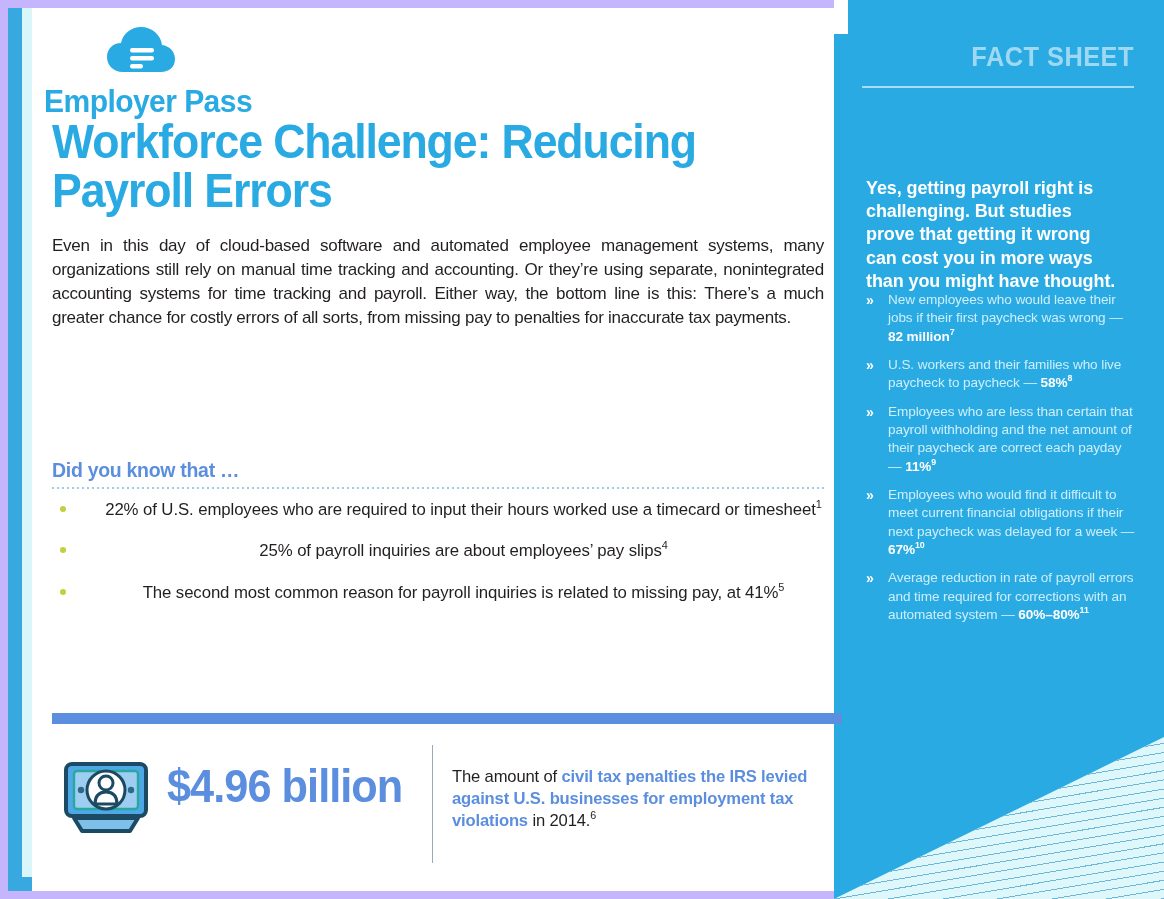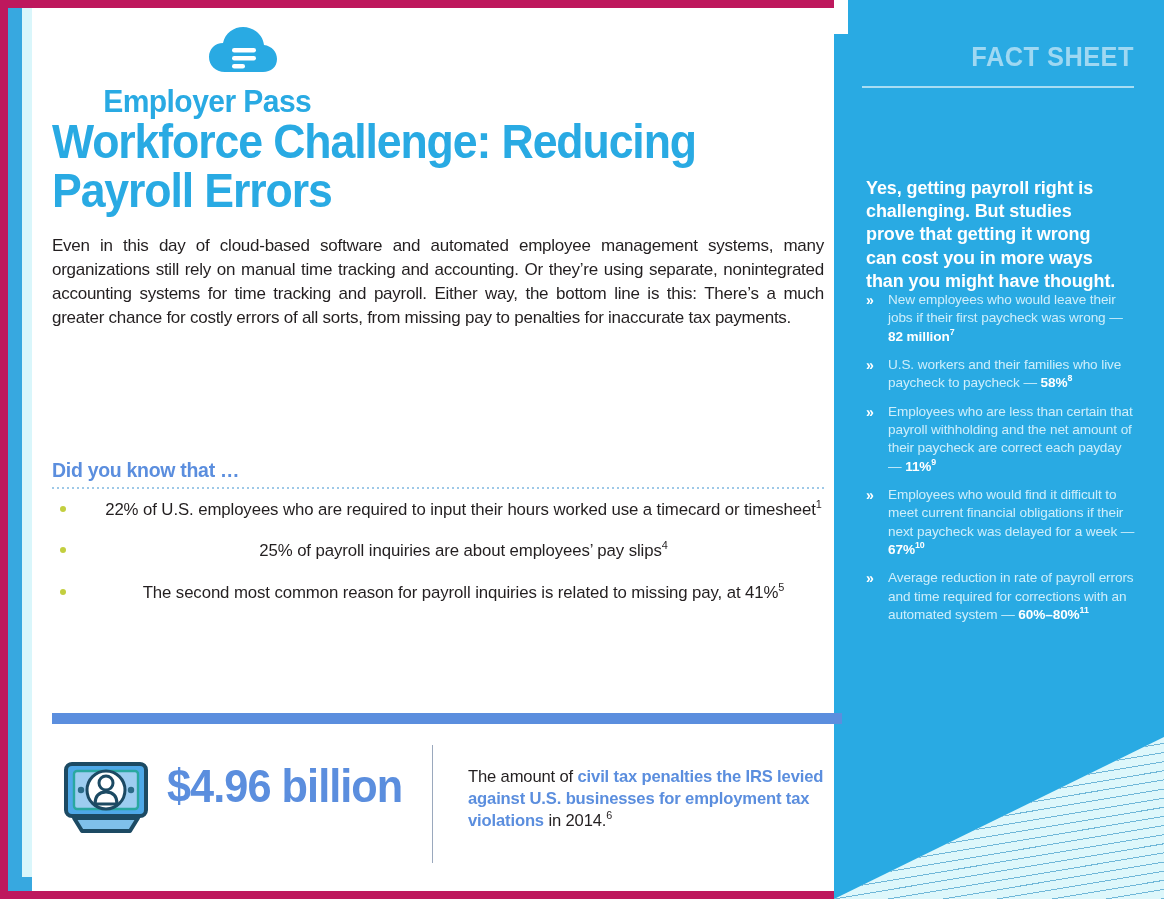--- a/index.html
+++ b/index.html
@@ -16,7 +16,7 @@
     position: relative;
     width: 1164px;
     height: 899px;
-    background: #be185d;
+    background: #c4b5fd;
   }
 
   

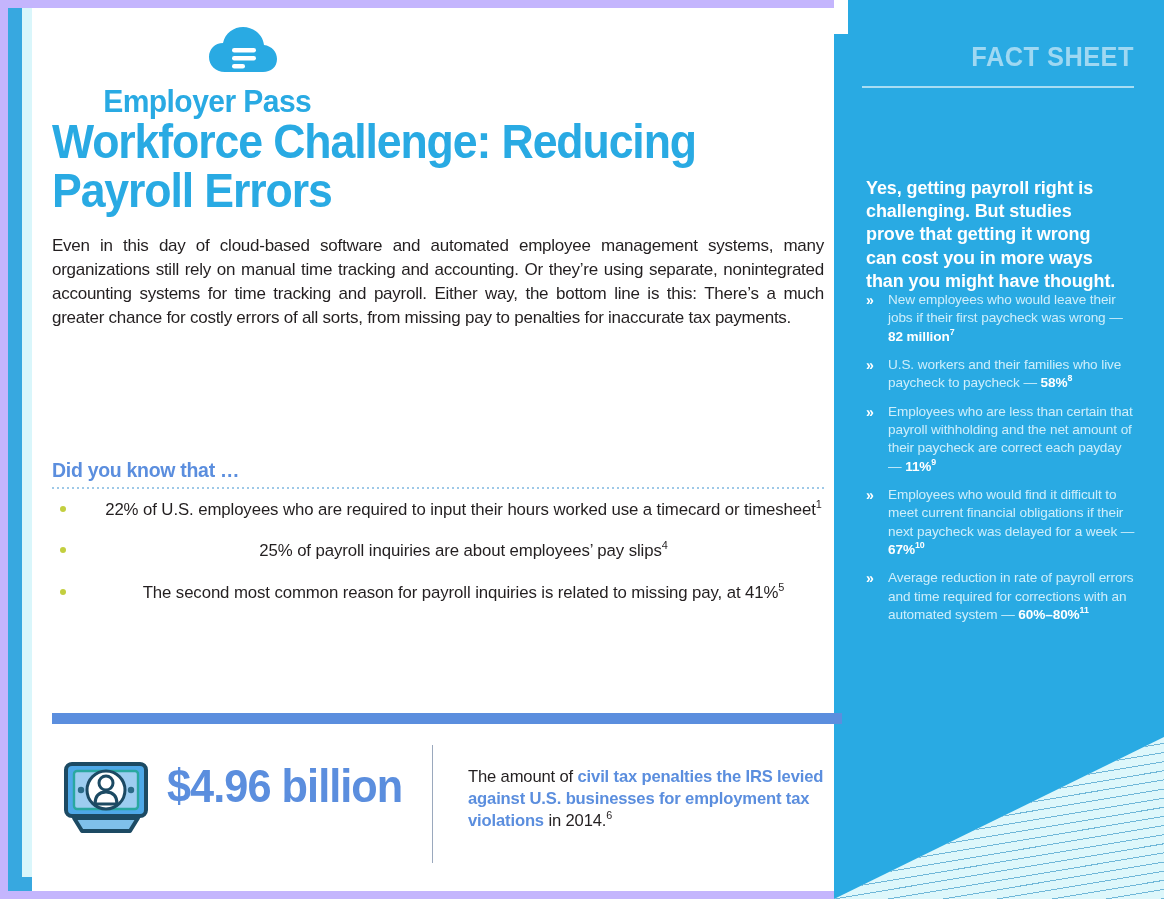--- a/index.html
+++ b/index.html
@@ -149,7 +149,7 @@
     background: #ffffff;
   }
 
-  .logo-block { position: absolute; left: 20px; top: 18px; width: 320px; text-align: center; }
+  .logo-block { position: absolute; left: 12px; top: 18px; width: 320px; }
   .logo-cloud { margin-left: 62px; }
   .logo-word {
     margin-top: 4px;

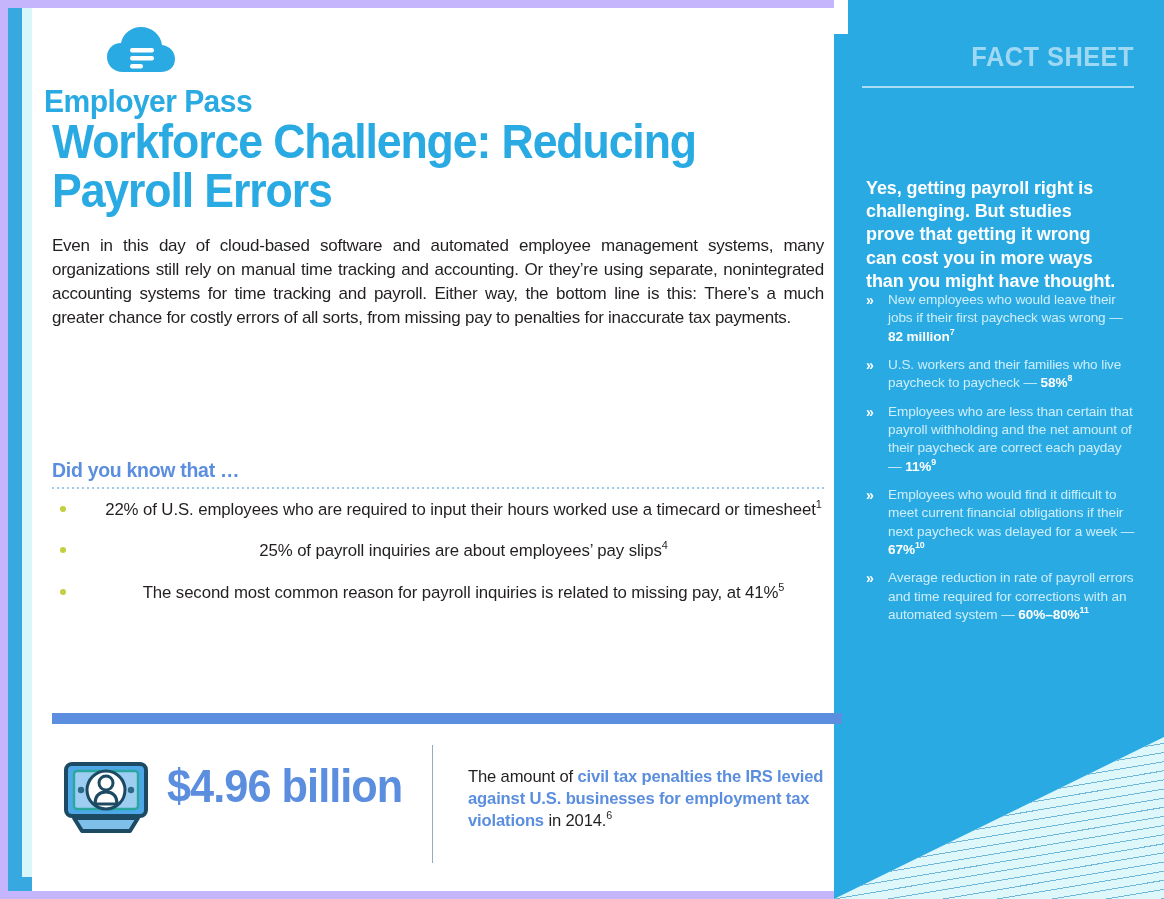--- a/index.html
+++ b/index.html
@@ -279,7 +279,6 @@
     font-size: 16.6px;
     line-height: 1.33;
     letter-spacing: -0.15px;
-    margin-left: 16px;
   }
   .bottom-text b { color: #5b8ede; font-weight: bold; }
 </style>

